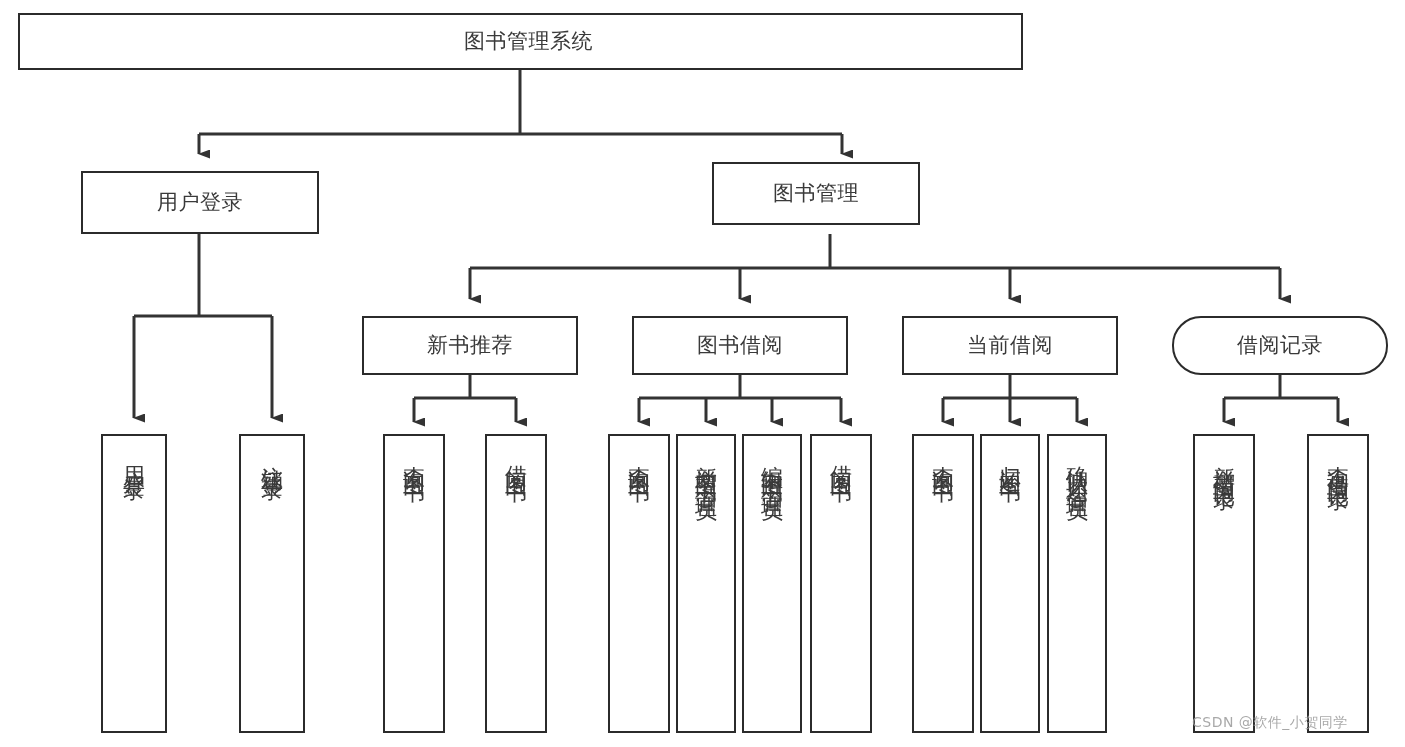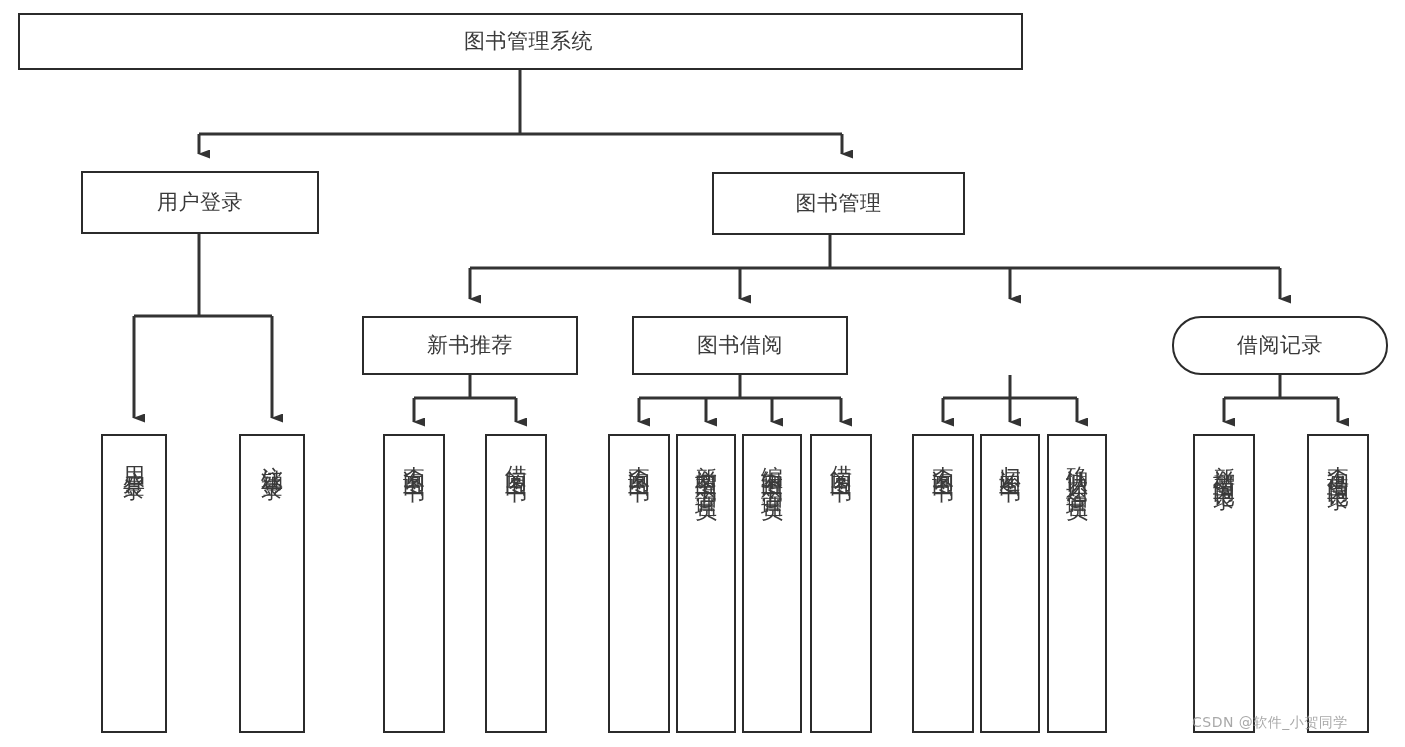--- a/index.html
+++ b/index.html
@@ -128,7 +128,7 @@
     <span class="node-label">用户登录</span>
   </div>
 
-  <div class="node" style="left:712px; top:172px; width:253px; height:63px;">
+  <div class="node" style="left:712px; top:162px; width:208px; height:63px;">
     <span class="node-label">图书管理</span>
   </div>
 

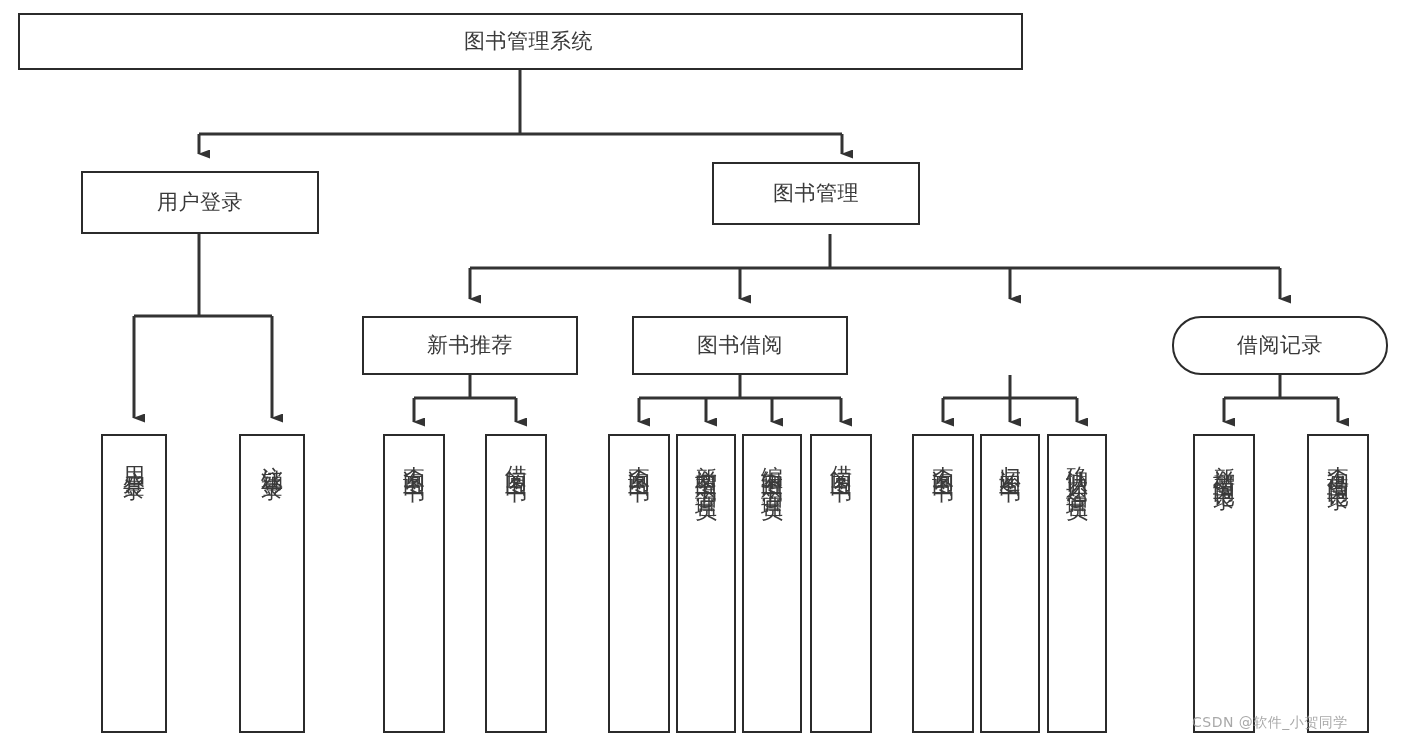--- a/index.html
+++ b/index.html
@@ -140,6 +140,9 @@
     <span class="node-label">新书推荐</span>
   </div>
 
+  <div class="node" style="left:902px; top:316px; width:216px; height:59px;">
+    <span class="node-label">当前借阅</span>
+  </div>
 
   <div class="node" style="left:1172px; top:316px; width:216px; height:59px;border-radius:29px;">
     <span class="node-label">借阅记录</span>

